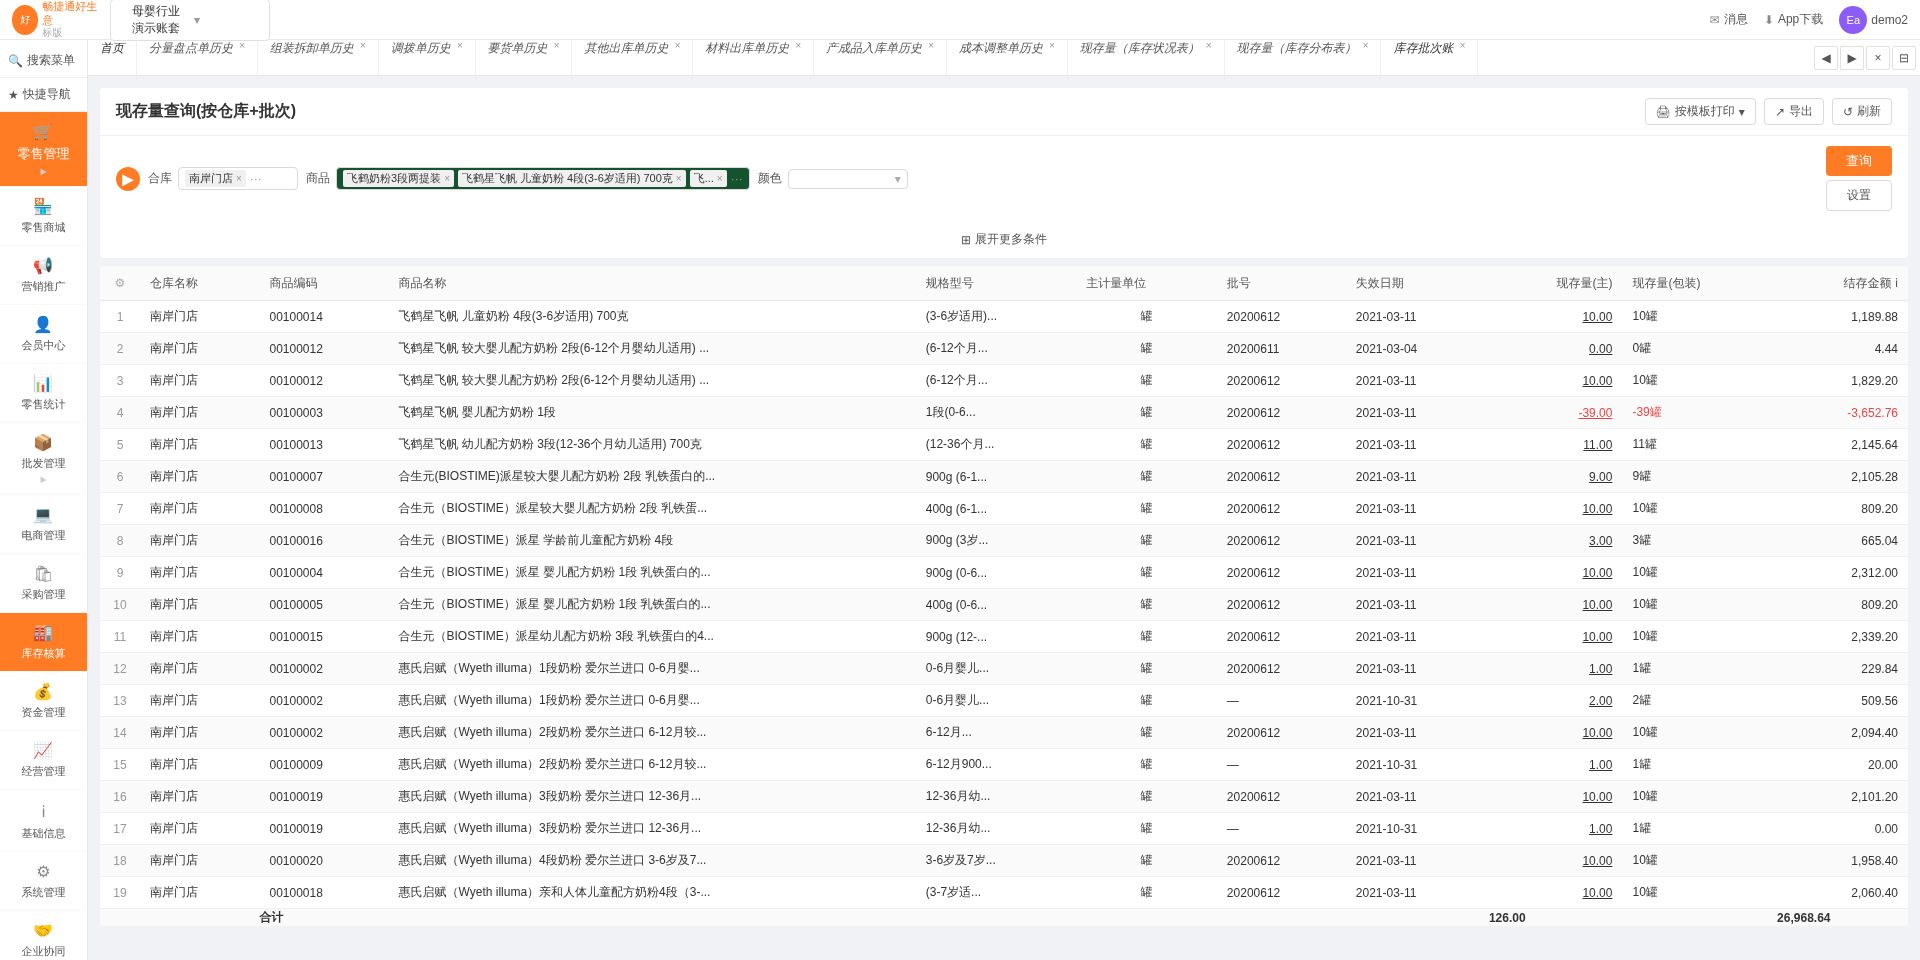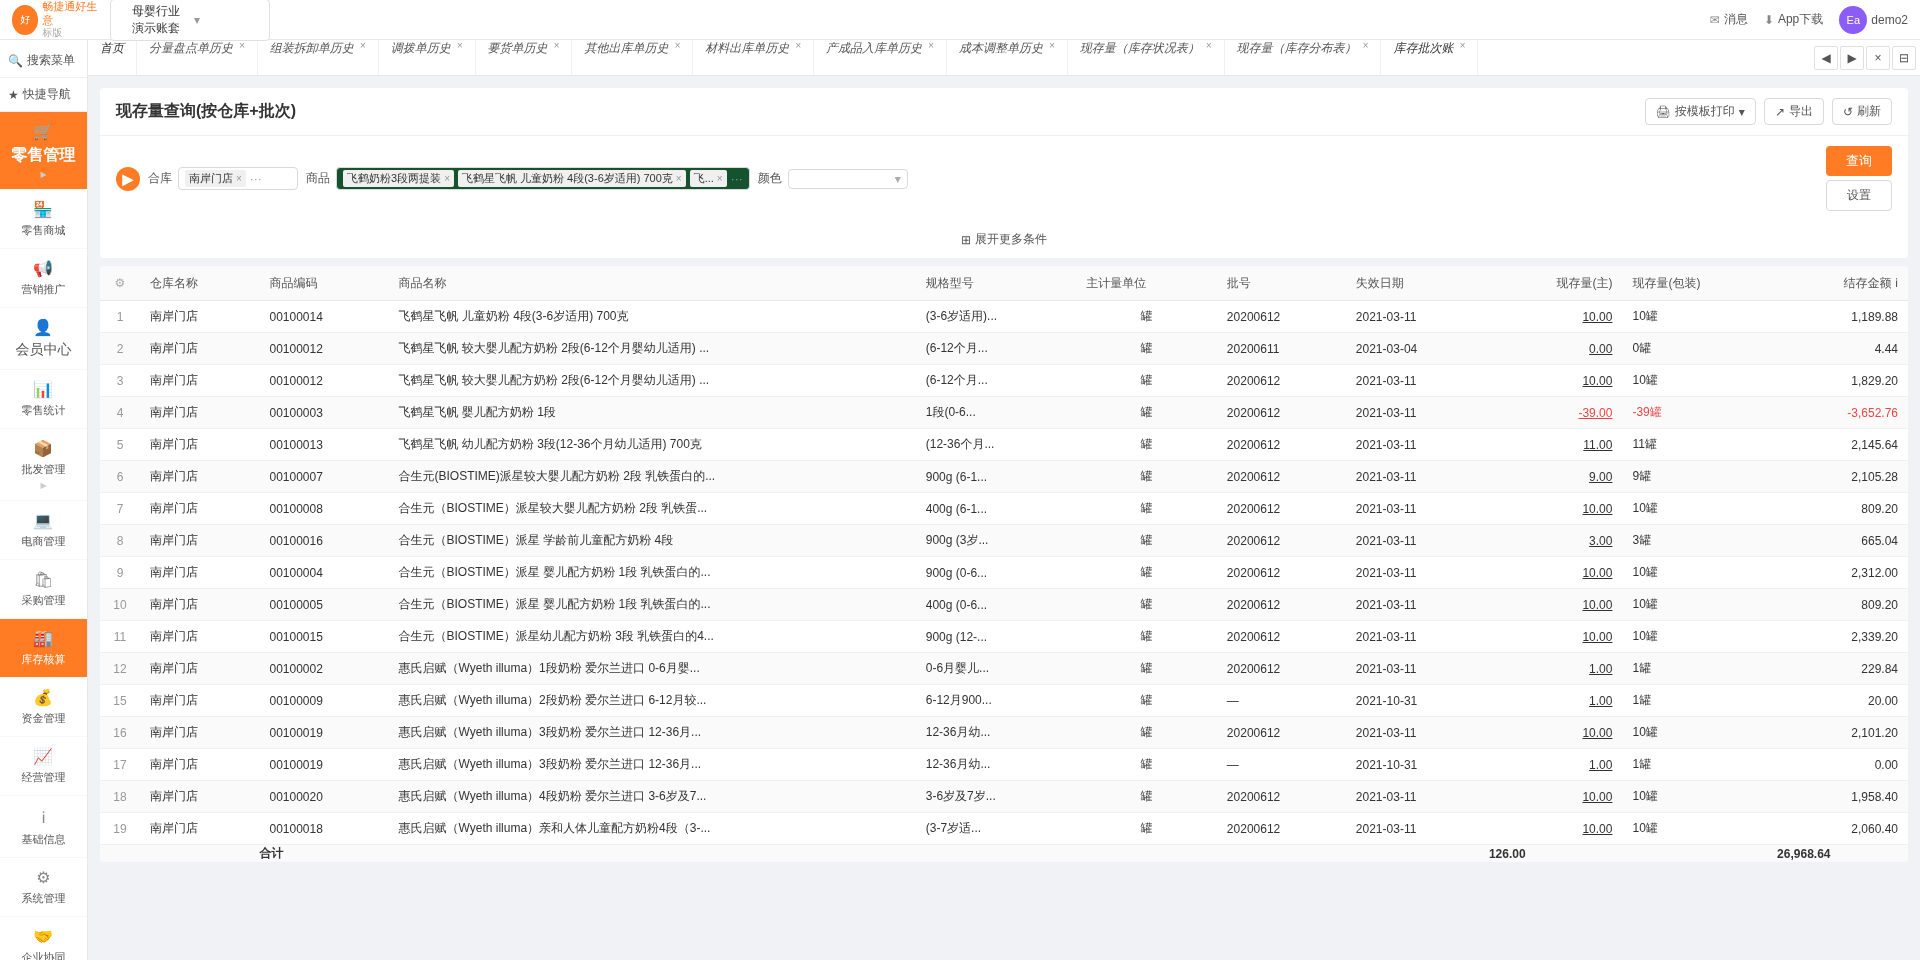--- a/index.html
+++ b/index.html
@@ -482,7 +482,7 @@
   <div class="sidebar-menu">
     <div class="sidebar-menu-item active">
       <span class="menu-icon">🛒</span>
-      <span style="font-size:16px;font-weight:bold;">零售管理</span>
+      <span style="font-size:13px;">零售管理</span>
       <span class="menu-arrow">▶</span>
     </div>
     <div class="sidebar-menu-item">

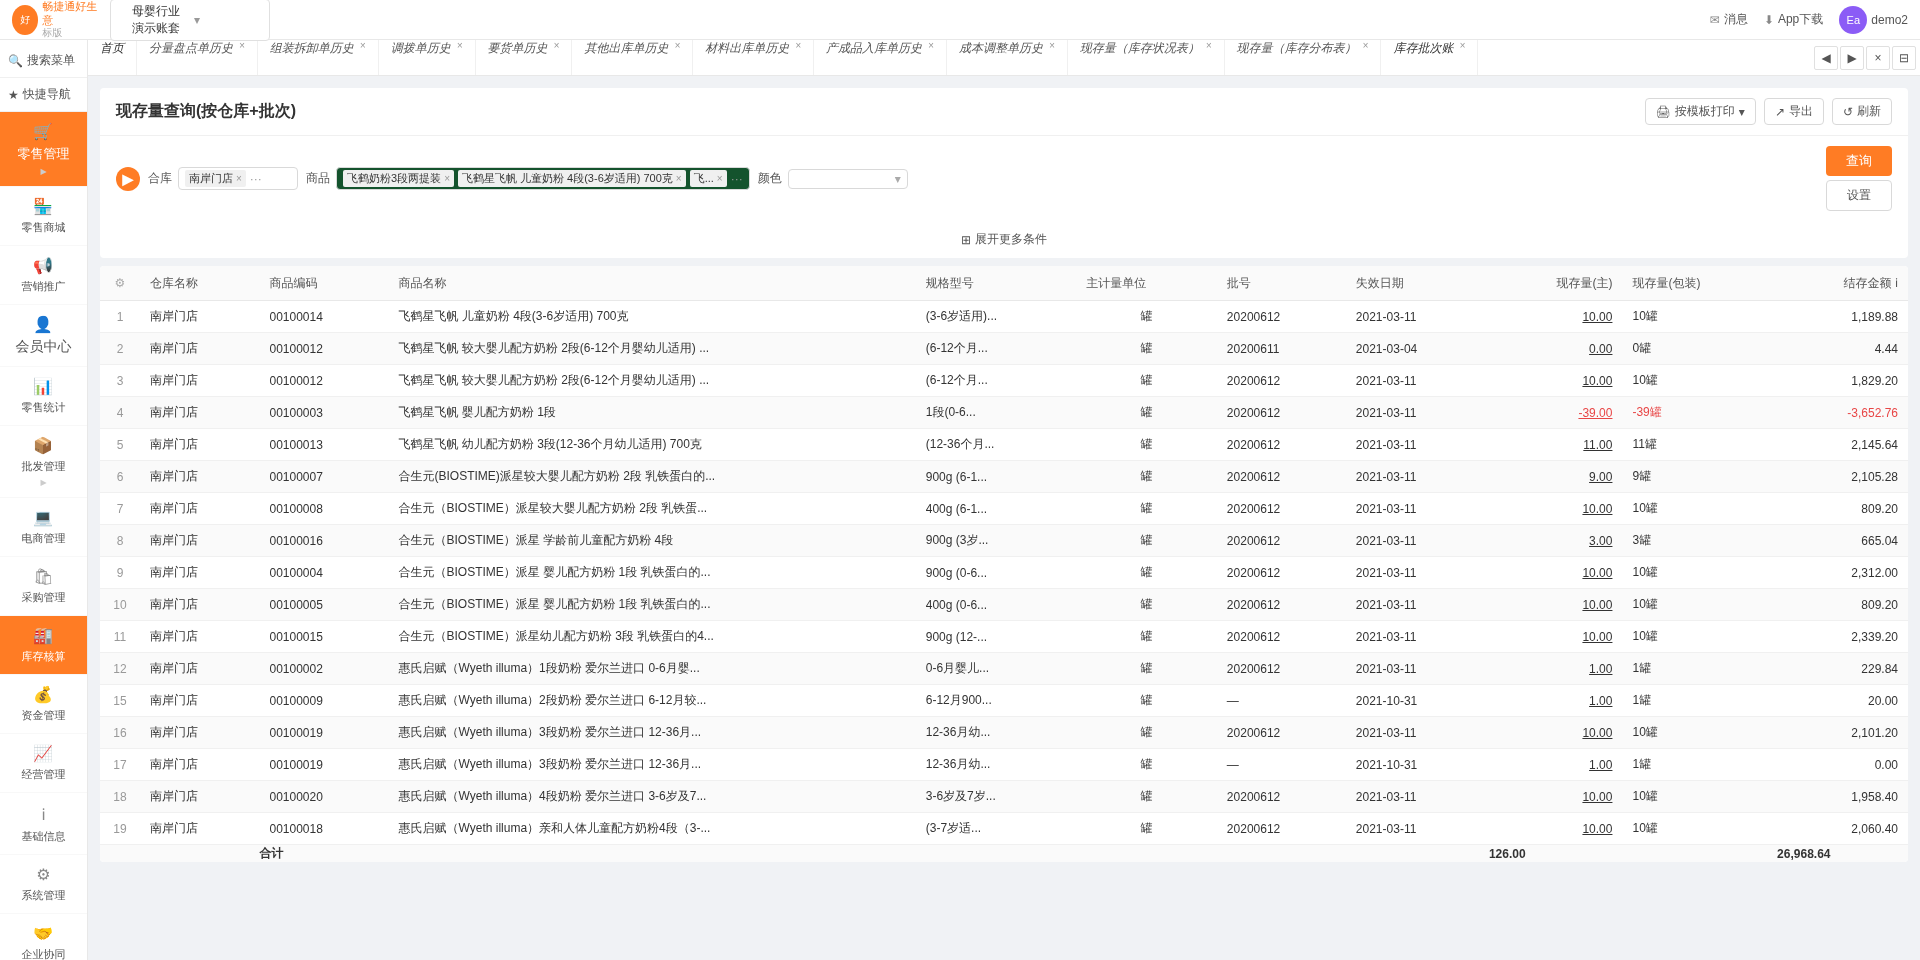--- a/index.html
+++ b/index.html
@@ -495,7 +495,7 @@
     </div>
     <div class="sidebar-menu-item">
       <span class="menu-icon">👤</span>
-      <span style="font-size:14px;">会员中心</span>
+      <span style="font-size:11px;">会员中心</span>
     </div>
     <div class="sidebar-menu-item">
       <span class="menu-icon">📊</span>

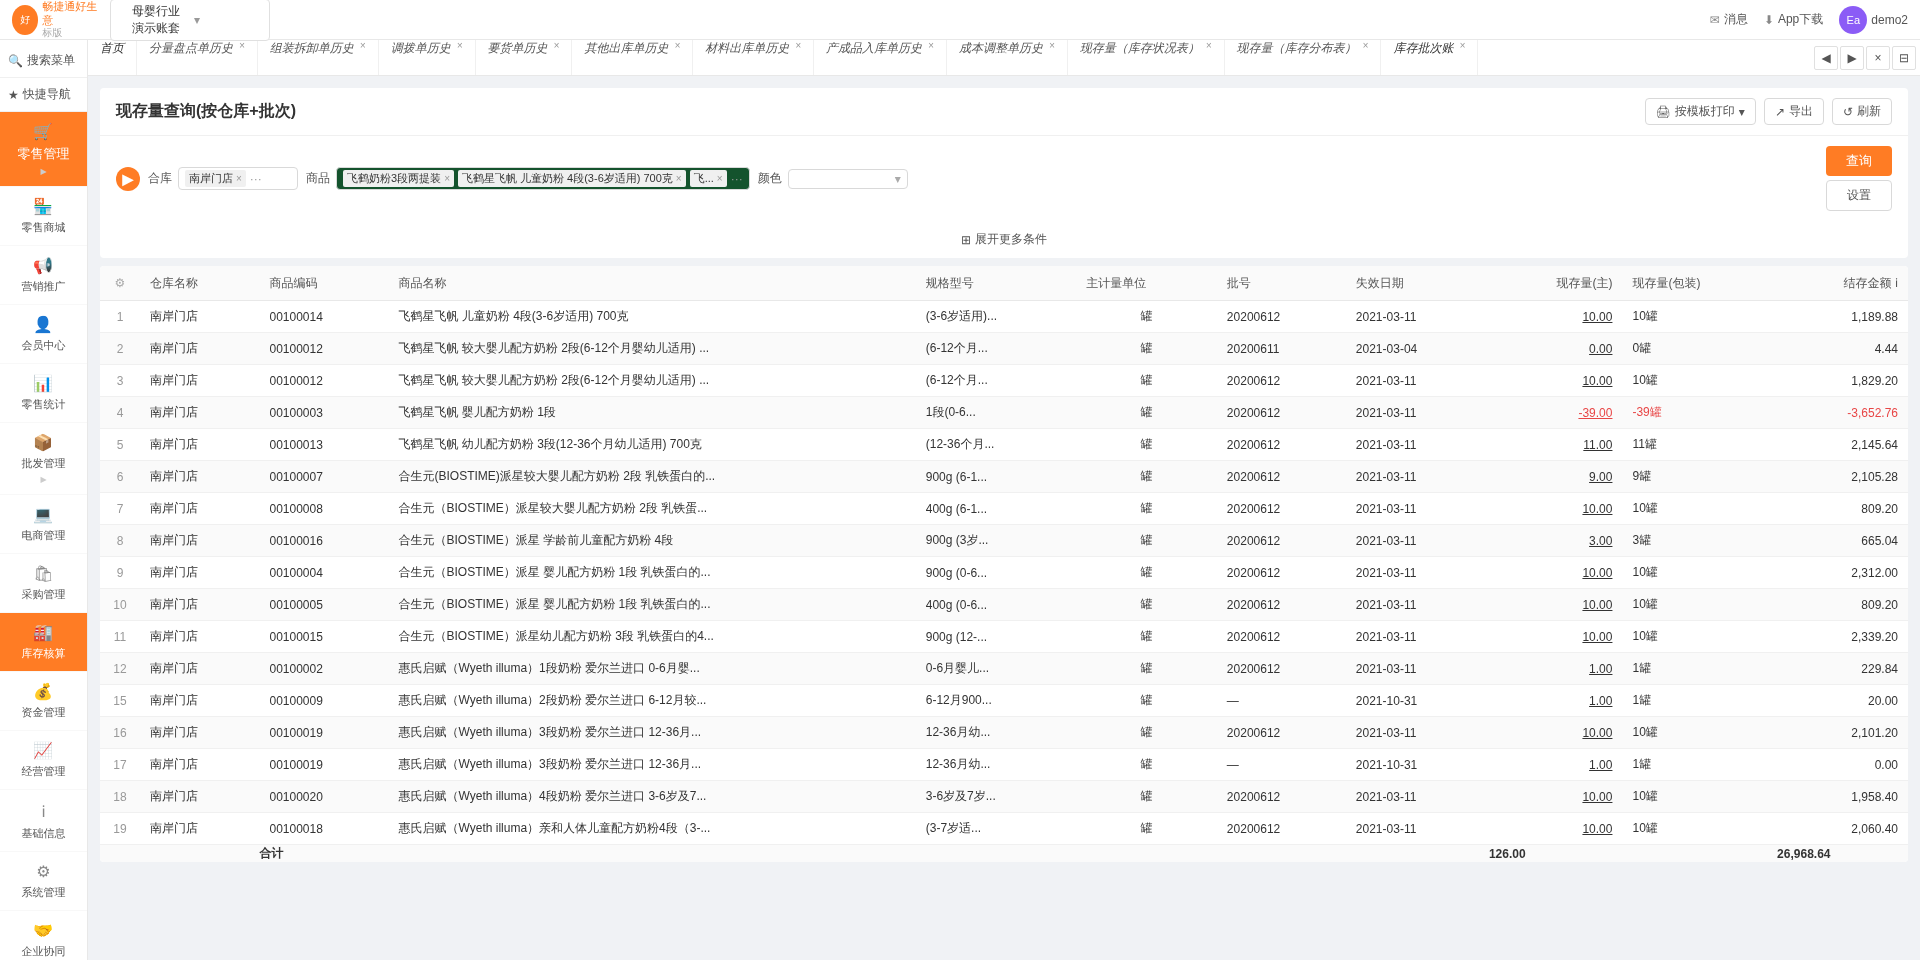--- a/index.html
+++ b/index.html
@@ -850,6 +850,19 @@
     <td class="right" style="">229.84</td>
   </tr>
           <tr>
+    <td class="center row-num">13</td>
+    <td>南岸门店</td>
+    <td>00100002</td>
+    <td style="max-width:300px;overflow:hidden;text-overflow:ellipsis;">惠氏启赋（Wyeth illuma）1段奶粉 爱尔兰进口 0-6月婴...</td>
+    <td>0-6月婴儿...</td>
+    <td class="center">罐</td>
+    <td>—</td>
+    <td>2021-10-31</td>
+    <td class="right" style="text-decoration:underline;">2.00</td>
+    <td style="">2罐</td>
+    <td class="right" style="">509.56</td>
+  </tr>
+          <tr>
     <td class="center row-num">15</td>
     <td>南岸门店</td>
     <td>00100009</td>

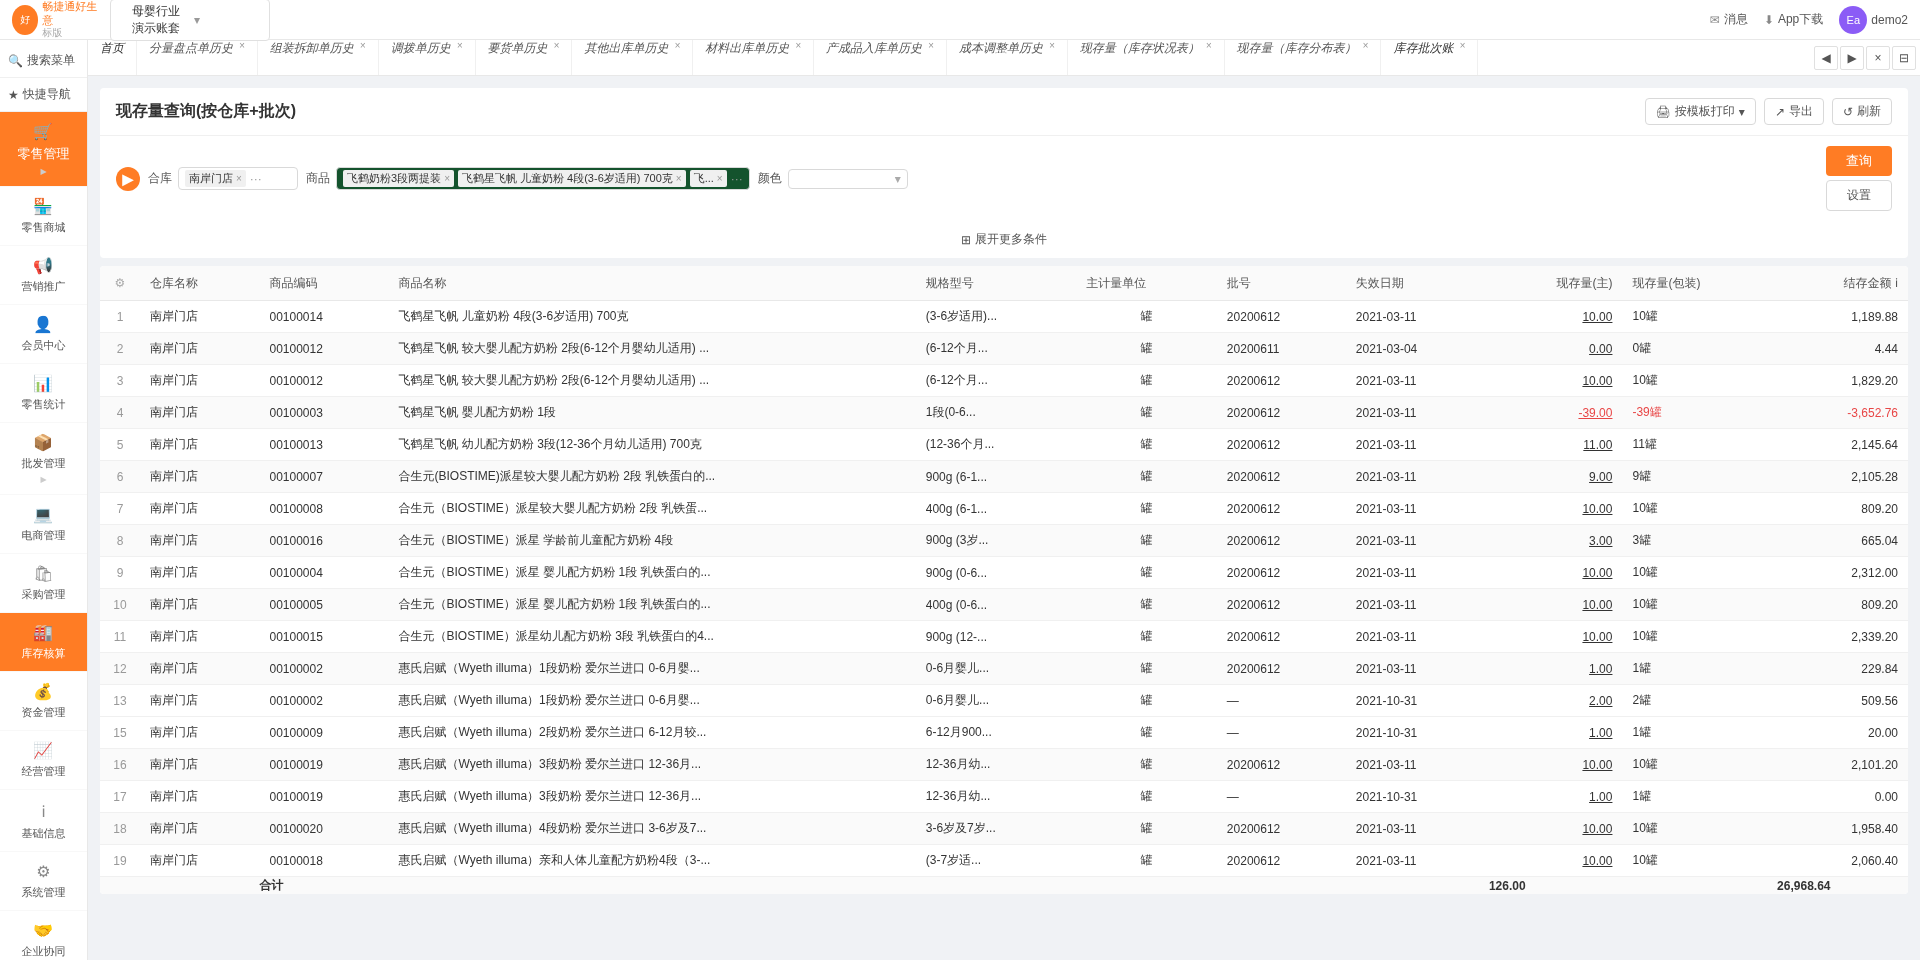--- a/index.html
+++ b/index.html
@@ -862,6 +862,19 @@
     <td style="">2罐</td>
     <td class="right" style="">509.56</td>
   </tr>
+          <tr style="background: rgb(250, 250, 250);">
+    <td class="center row-num">14</td>
+    <td>南岸门店</td>
+    <td>00100002</td>
+    <td style="max-width:300px;overflow:hidden;text-overflow:ellipsis;">惠氏启赋（Wyeth illuma）2段奶粉 爱尔兰进口 6-12月较...</td>
+    <td>6-12月...</td>
+    <td class="center">罐</td>
+    <td>20200612</td>
+    <td>2021-03-11</td>
+    <td class="right" style="text-decoration:underline;">10.00</td>
+    <td style="">10罐</td>
+    <td class="right" style="">2,094.40</td>
+  </tr>
           <tr>
     <td class="center row-num">15</td>
     <td>南岸门店</td>

